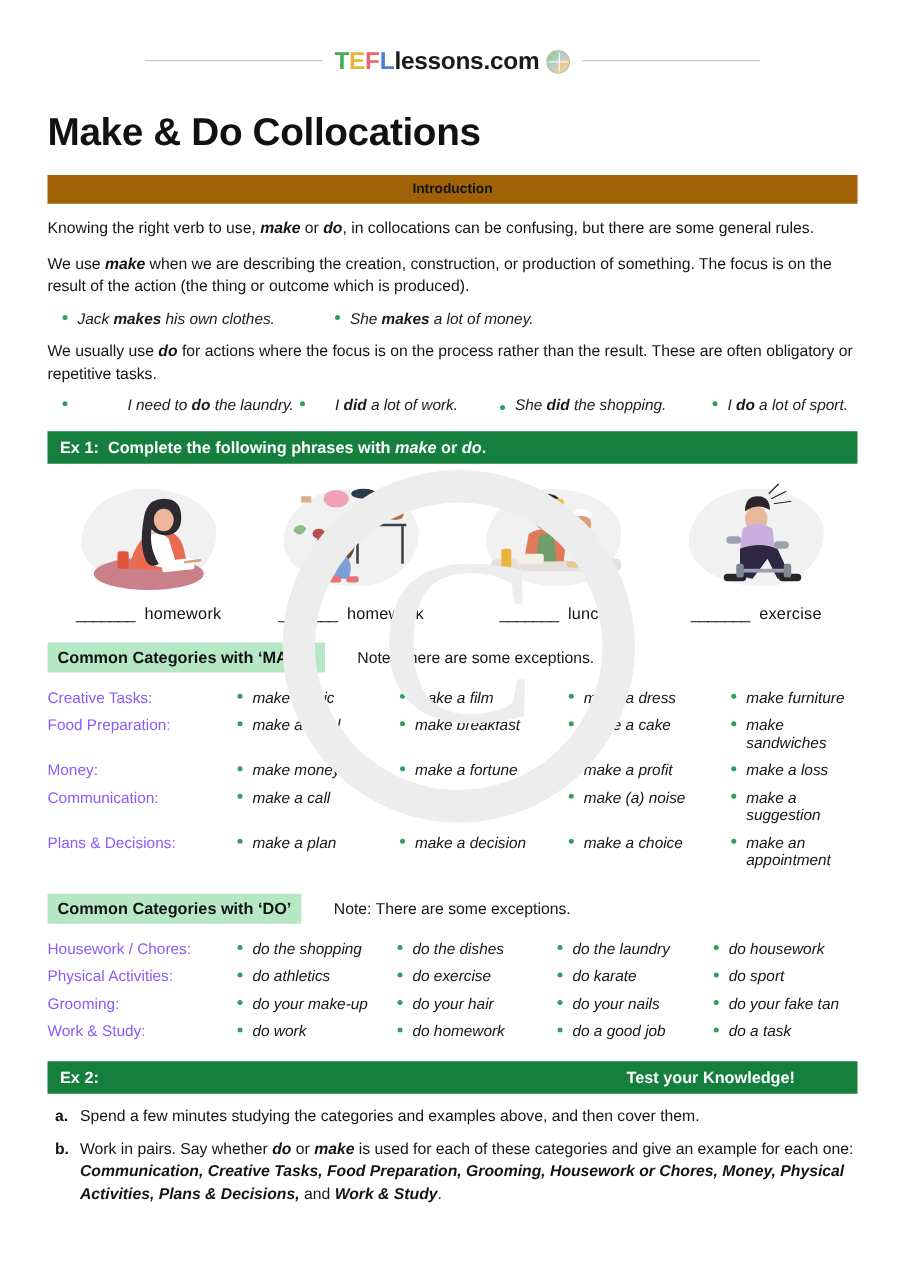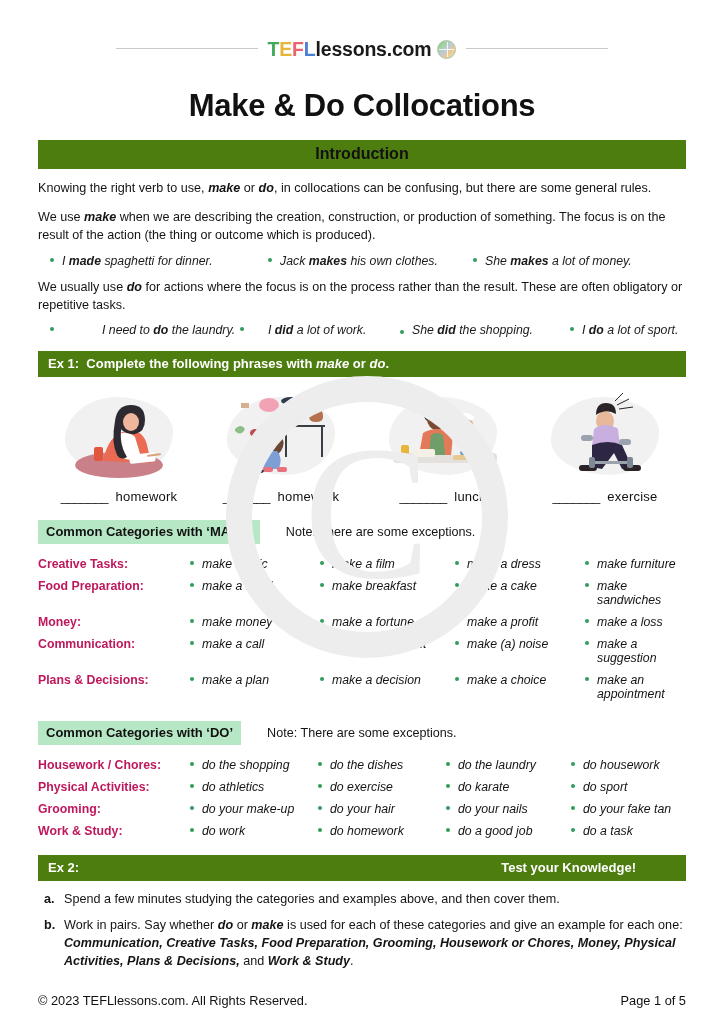--- a/index.html
+++ b/index.html
@@ -87,7 +87,6 @@
   }
 
   h1.title {
-    text-align: center;
     font-size: 31px;
     font-weight: bold;
     margin: 16px 0 16px 0;

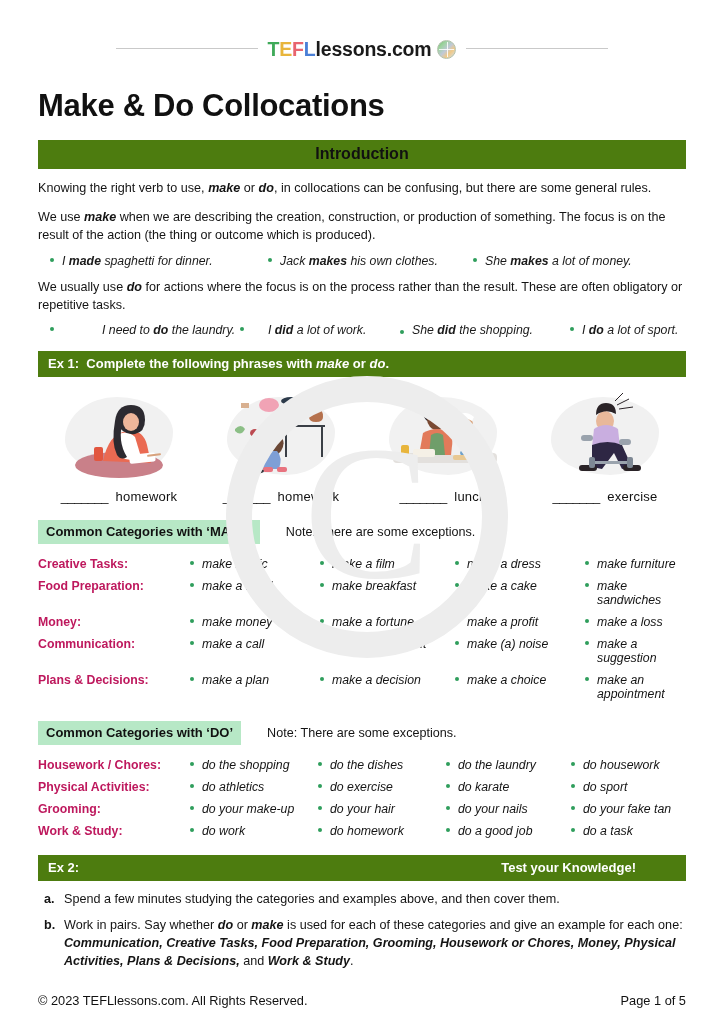--- a/index.html
+++ b/index.html
@@ -96,9 +96,9 @@
 
   
   .bar-light {
-    background: #4d7c0f;
+    background: #a16207;
     text-align: center;
-    font-size: 16px;
+    font-size: 11px;
     font-weight: bold;
     padding: 5px 0 6px 0;
     color: #111;

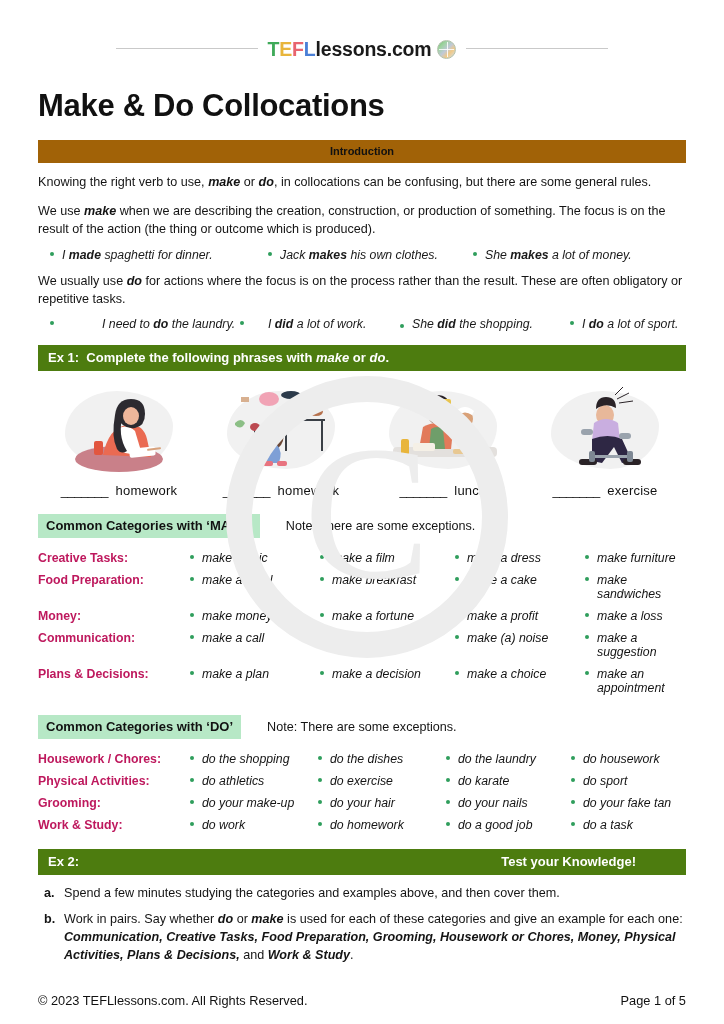--- a/index.html
+++ b/index.html
@@ -314,10 +314,6 @@
   <p class="para"><span>We use </span><i class="b">make</i><span> when we are describing the creation, construction, or production of something. The focus is on the result of the action (the thing or outcome which is produced).</span></p>
 
   <div class="ex-list ex-list-row1">
-    <span class="item">
-        <span class="dot"></span>
-        <span><span>I </span><i class="b">made</i><span> spaghetti for dinner.</span></span>
-      </span>
     <span class="item">
         <span class="dot"></span>
         <span><span>Jack </span><i class="b">makes</i><span> his own clothes.</span></span>

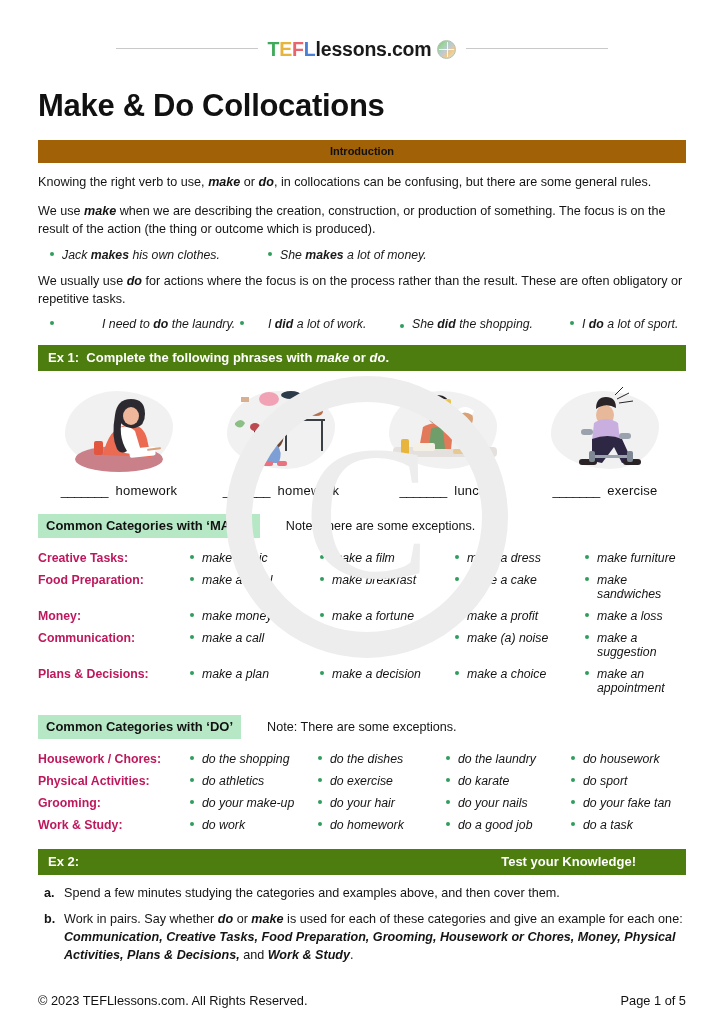--- a/index.html
+++ b/index.html
@@ -104,7 +104,7 @@
     color: #111;
   }
   .bar-dark {
-    background: #4d7c0f;
+    background: #15803d;
     color: #ffffff;
     font-size: 13px;
     font-weight: bold;

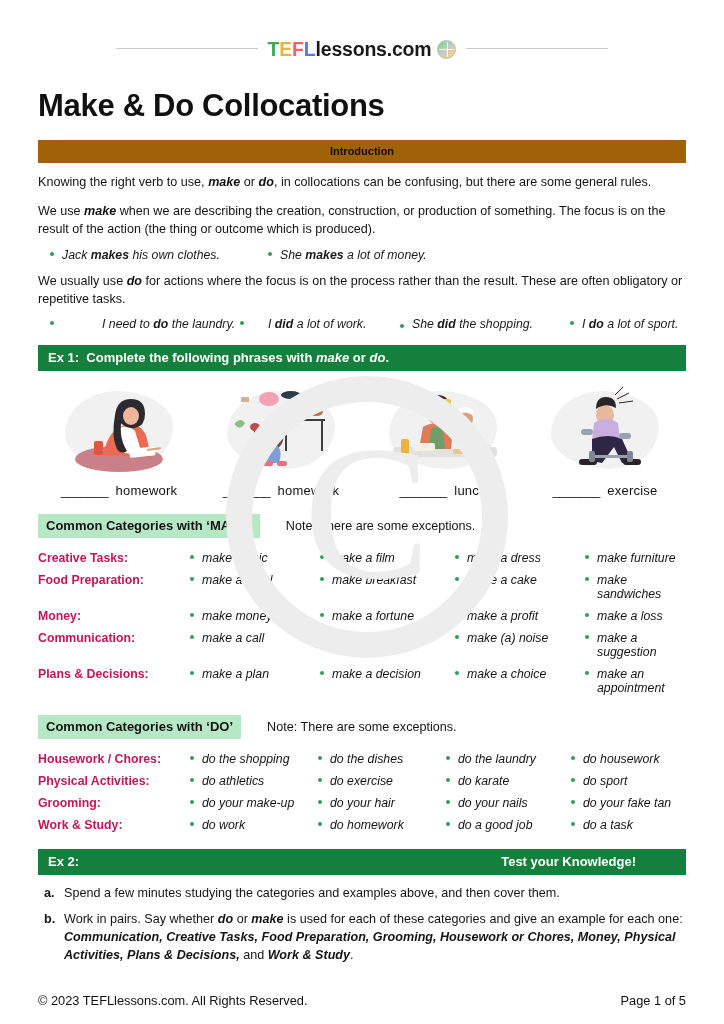--- a/index.html
+++ b/index.html
@@ -220,11 +220,11 @@
     vertical-align: baseline;
   }
   td.cat {
-    font-weight: bold;
+    font-weight: normal;
     white-space: nowrap;
     font-style: normal;
     width: 152px;
-    color: #be185d;
+    color: #8b5cf6;
   }
   td.cell {
     font-style: italic;

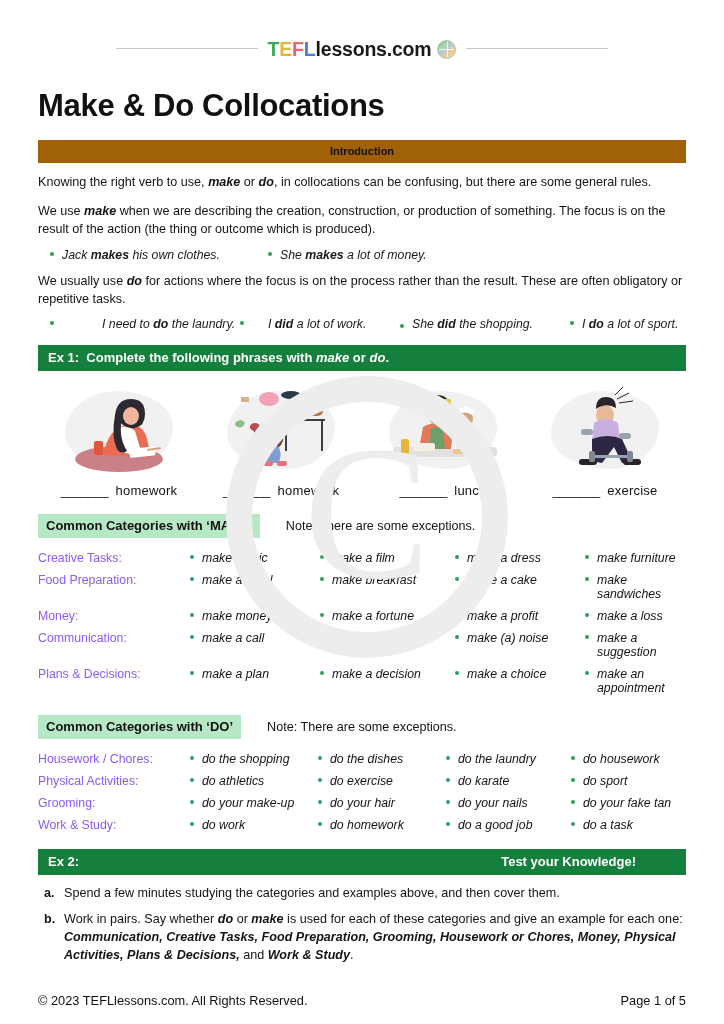--- a/index.html
+++ b/index.html
@@ -721,10 +721,6 @@
     </li>
   </ol>
 
-  <div class="footer">
-    <span>© 2023 TEFLlessons.com. All Rights Reserved.</span>
-    <span>Page 1 of 5</span>
-  </div>
 
   <div class="watermark">
     <svg width="290" height="290" viewBox="0 0 290 290">

